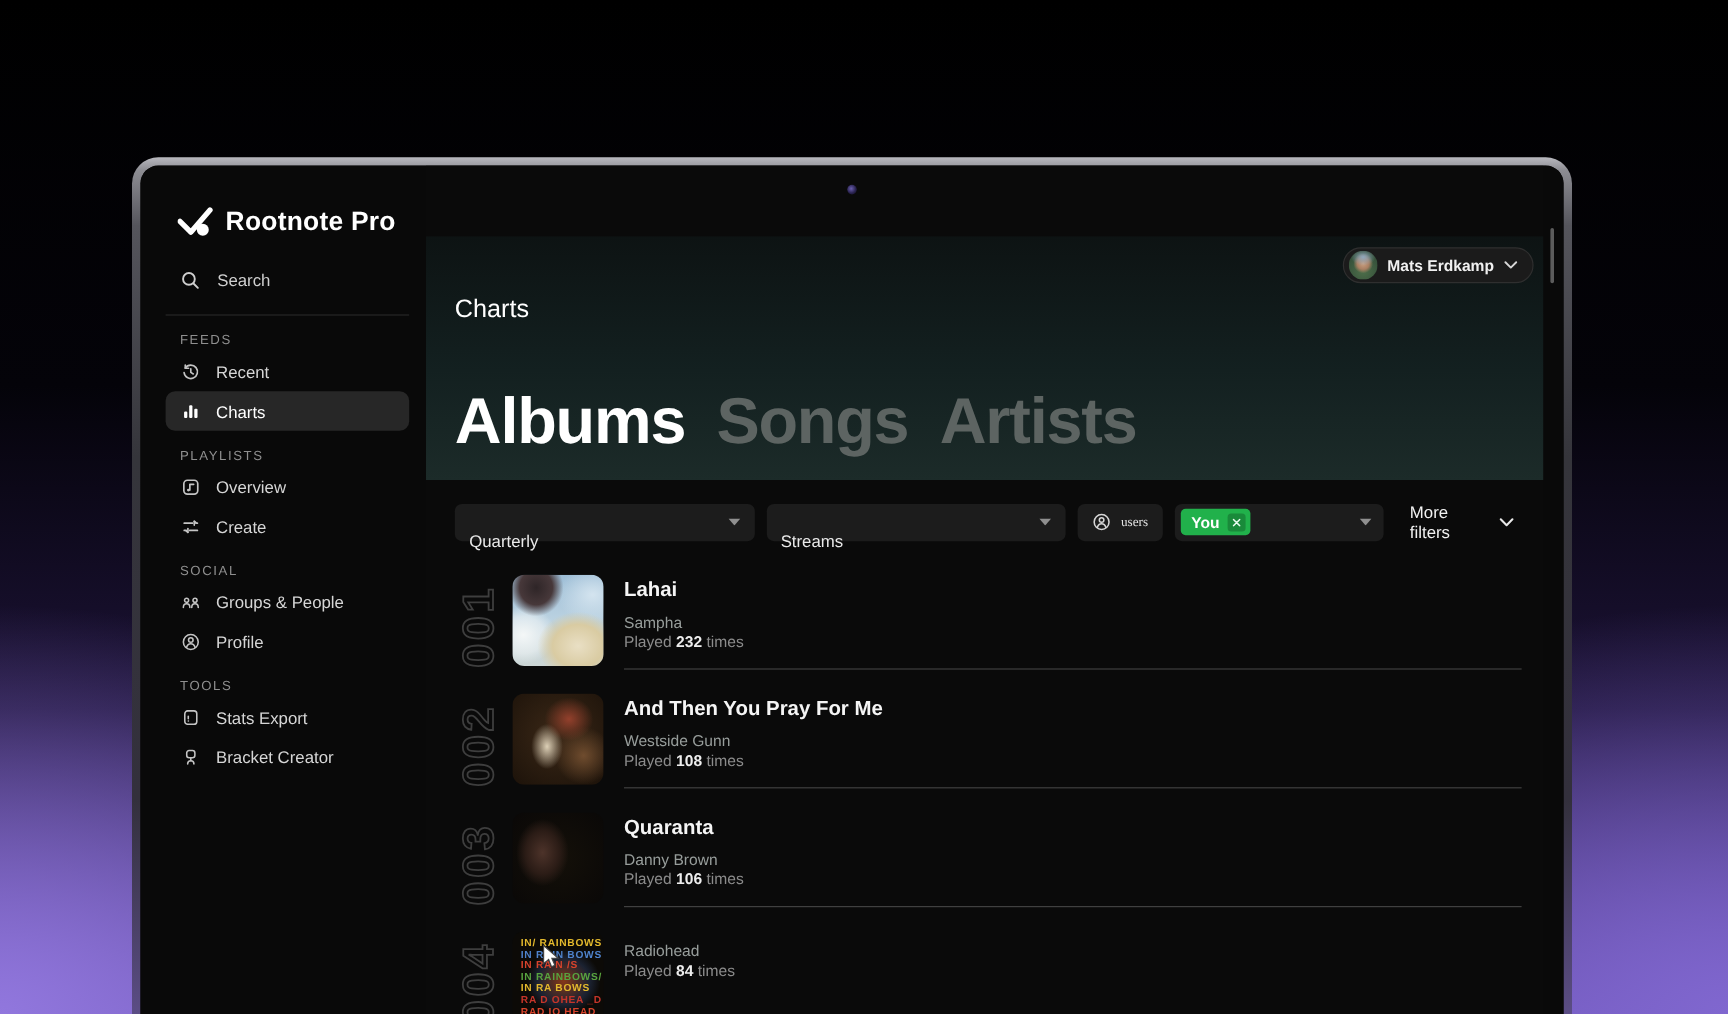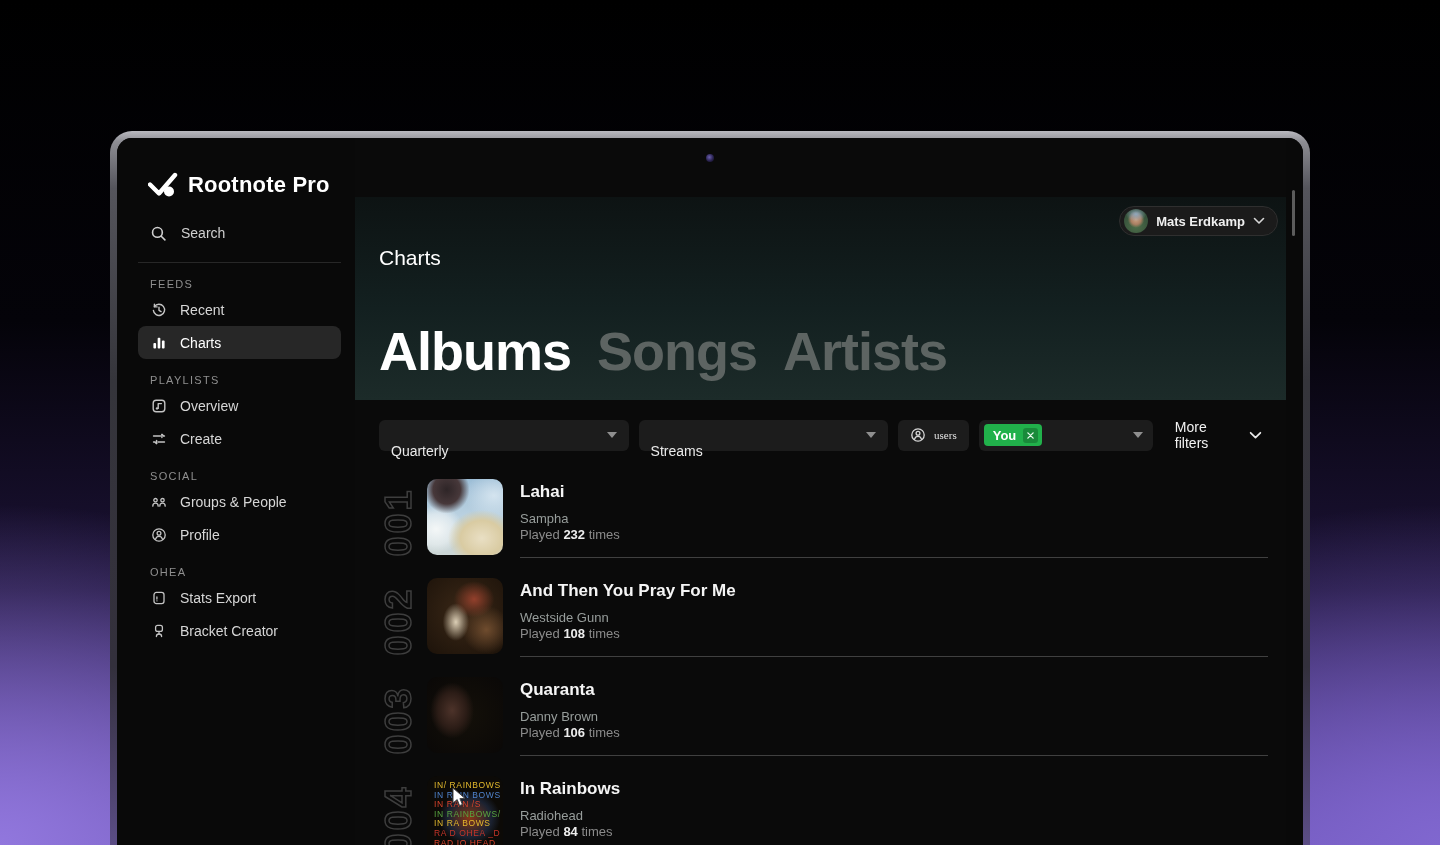--- a/index.html
+++ b/index.html
@@ -248,7 +248,7 @@
             <span>Profile</span>
           </div>
 
-          <div class="section-title">OHEA</div>
+          <div class="section-title">TOOLS</div>
           <div class="side-item">
             <span class="icon">
               <svg class="ic" width="16" height="16" viewBox="0 0 16 16" stroke="currentColor" fill="none" stroke-width="1.3" stroke-linecap="round">

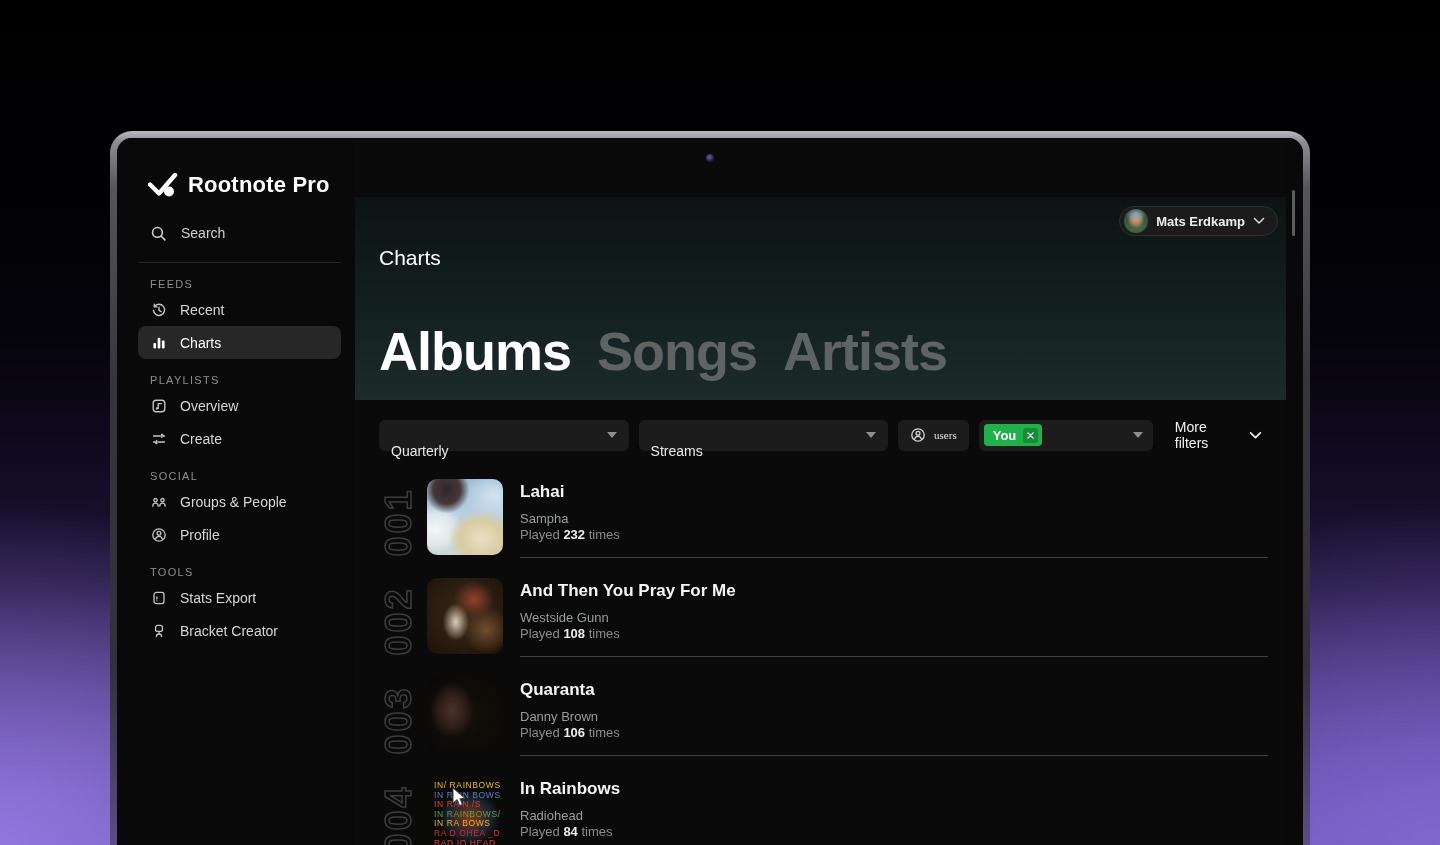--- a/index.html
+++ b/index.html
@@ -138,7 +138,7 @@
     content:""; position:absolute; inset:0;
     background:radial-gradient(52% 46% at 56% 55%, rgba(233,92,38,0.55) 0%, rgba(80,120,200,0.22) 55%, rgba(0,0,0,0) 78%);
   }
-  .art-line { position:relative; font-size:8.5px; line-height:9.6px; font-weight:400; letter-spacing:0.6px; white-space:nowrap; }
+  .art-line { position:relative; font-size:8.5px; line-height:9.6px; font-weight:700; letter-spacing:0.6px; white-space:nowrap; }
 
   .cursor { position:absolute; left:335px; top:649px; pointer-events:none; }
 

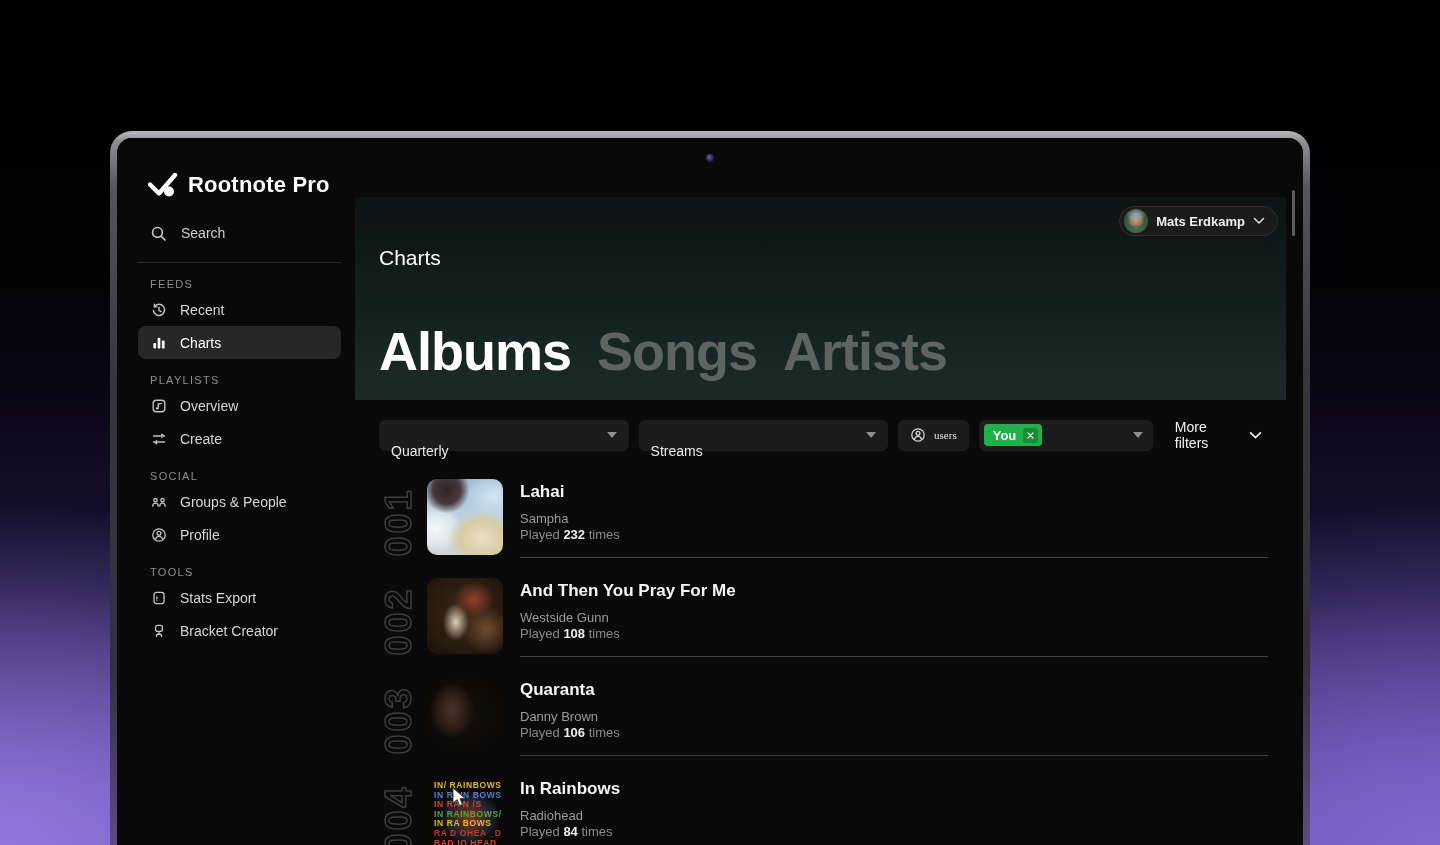--- a/index.html
+++ b/index.html
@@ -394,7 +394,6 @@
                   <div class="art-line" style="color: rgb(216, 67, 44);">RAD IO HEAD</div>
                 </div>
     <div class="row-body">
-      <div class="row-title">In Rainbows</div>
       <div class="row-artist">Radiohead</div>
       <div class="row-played"><span>Played</span> <b>84</b> <span>times</span></div>
     </div>

